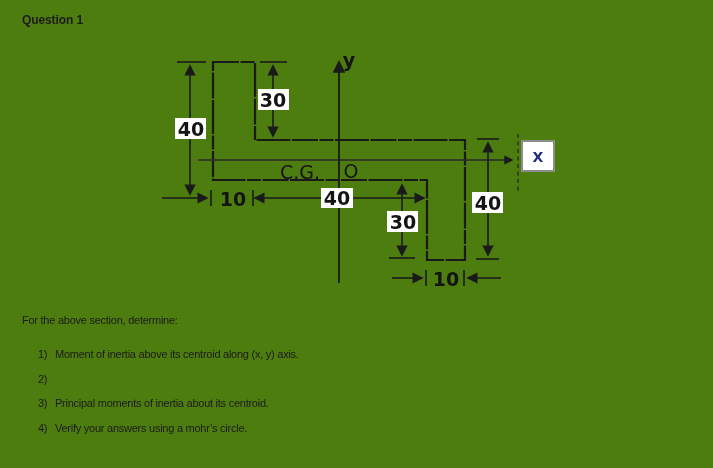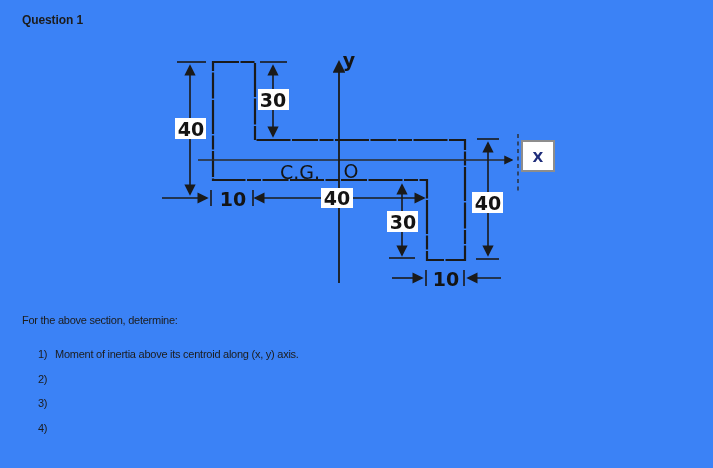--- a/index.html
+++ b/index.html
@@ -8,7 +8,7 @@
     position: relative;
     width: 713px;
     height: 468px;
-    background: #3b82f6;
+    background: #4d7c0f;
     font-family: "Liberation Sans", sans-serif;
     color: #161616;
     overflow: hidden;

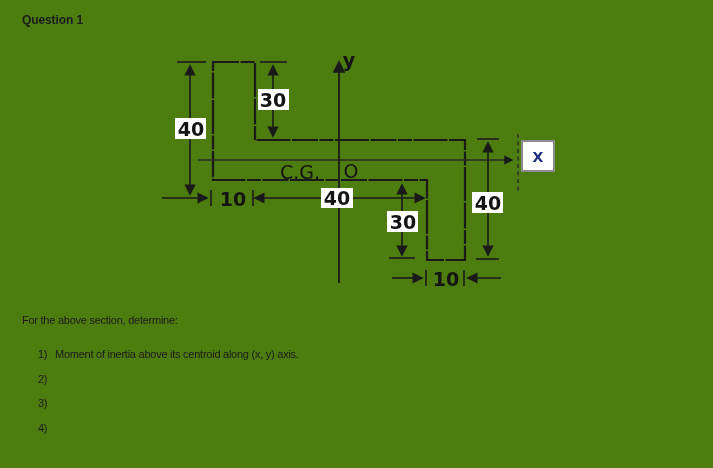--- a/index.html
+++ b/index.html
@@ -161,6 +161,7 @@
     </div>
     <div class="item">
       <span class="num">3)</span>
+      <span class="txt">Principal moments of inertia about its centroid.</span>
     </div>
     <div class="item">
       <span class="num">4)</span>

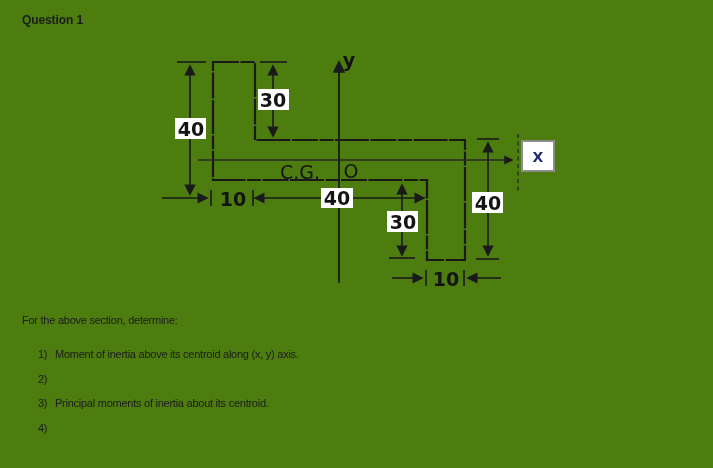--- a/index.html
+++ b/index.html
@@ -165,6 +165,7 @@
     </div>
     <div class="item">
       <span class="num">4)</span>
+      <span class="txt">Verify your answers using a mohr’s circle.</span>
     </div>
   </div>
 

